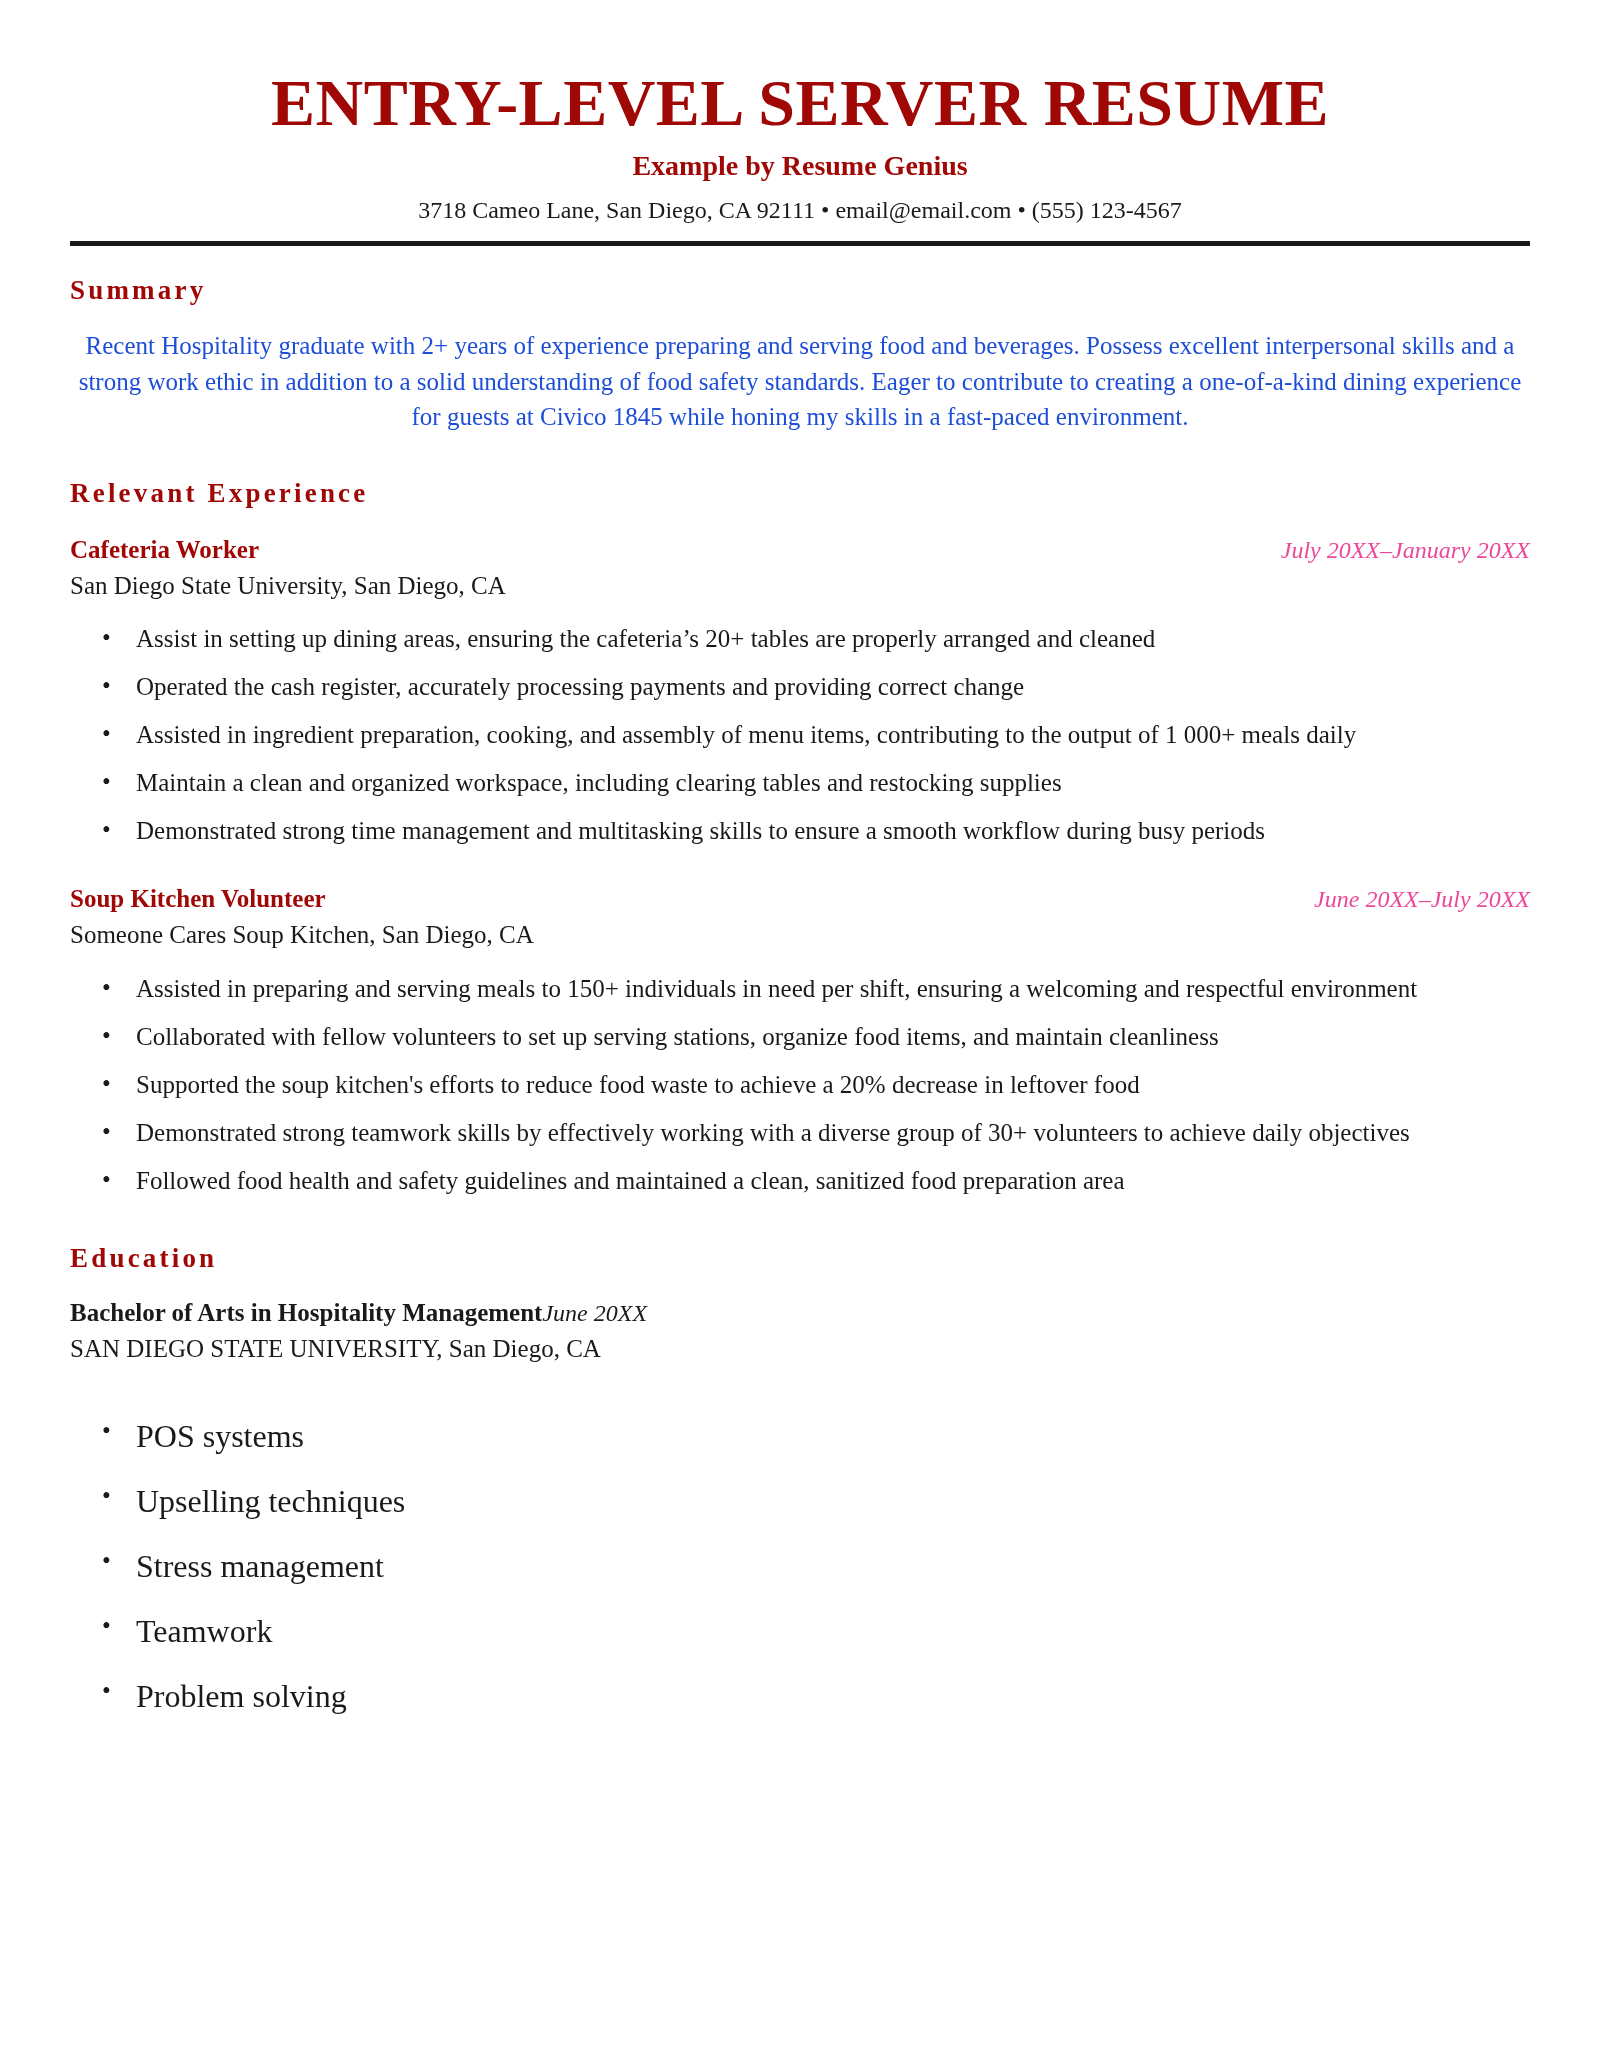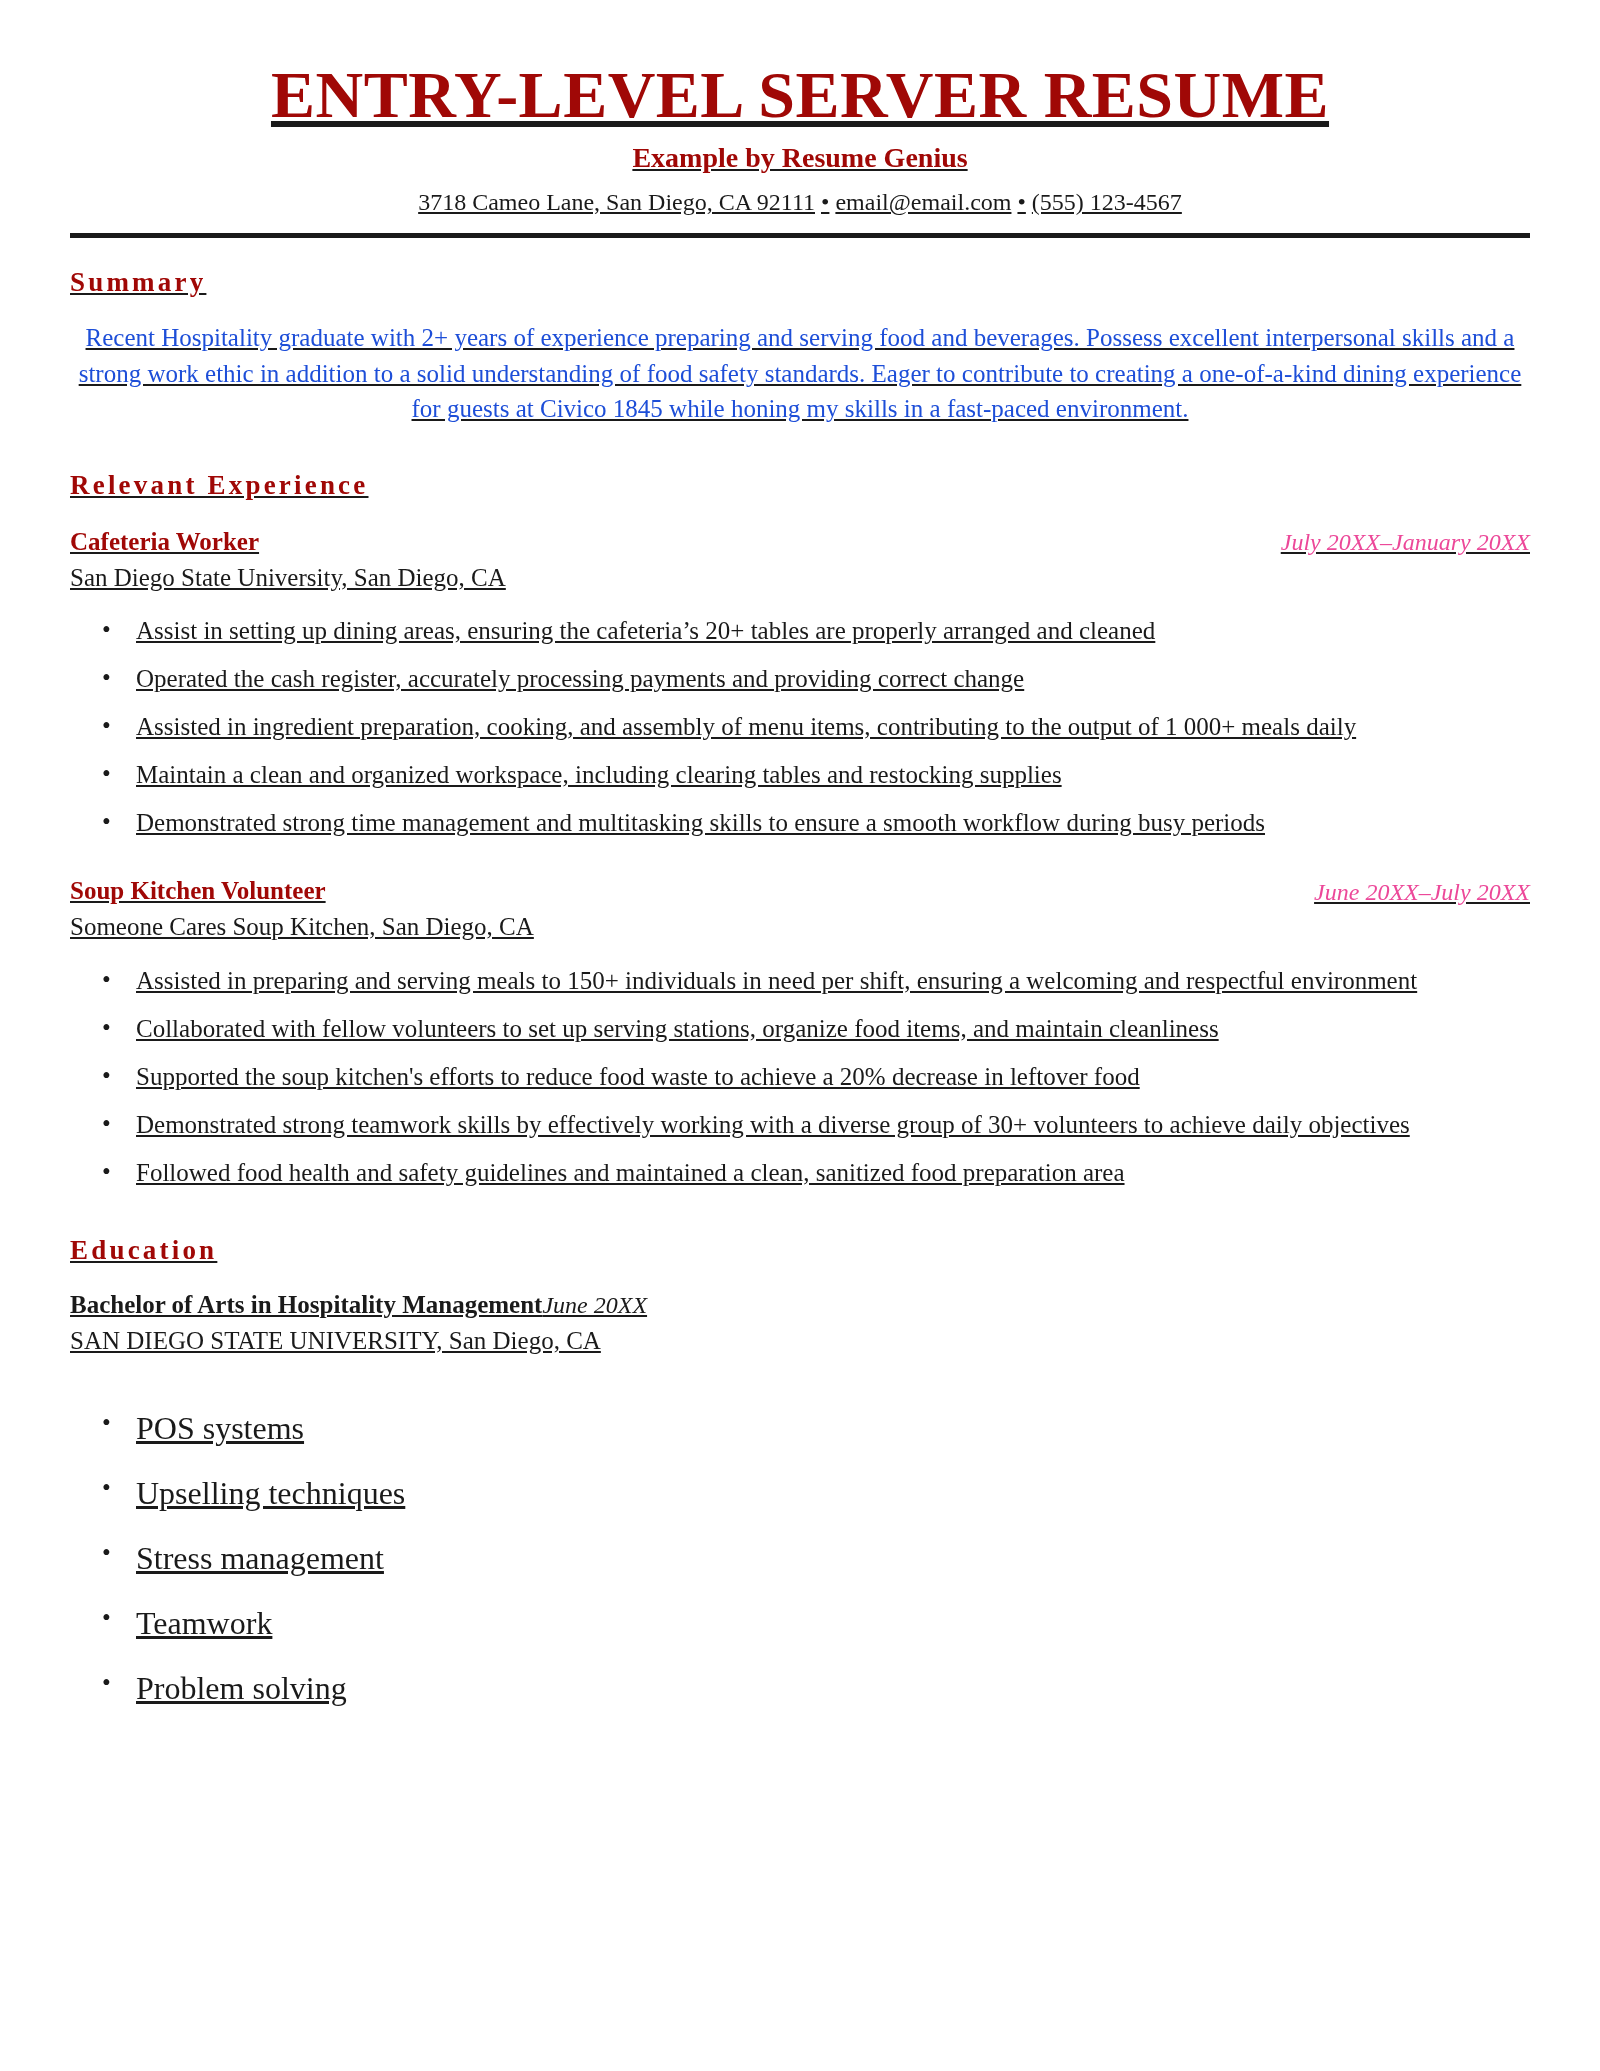--- a/index.html
+++ b/index.html
@@ -19,9 +19,8 @@
     width: 1600px;
     height: 2071px;
     box-sizing: border-box;
-    padding: 4px 70px;
+    padding: 12px 70px;
     position: relative;
-    text-decoration: underline;
   }
 
   

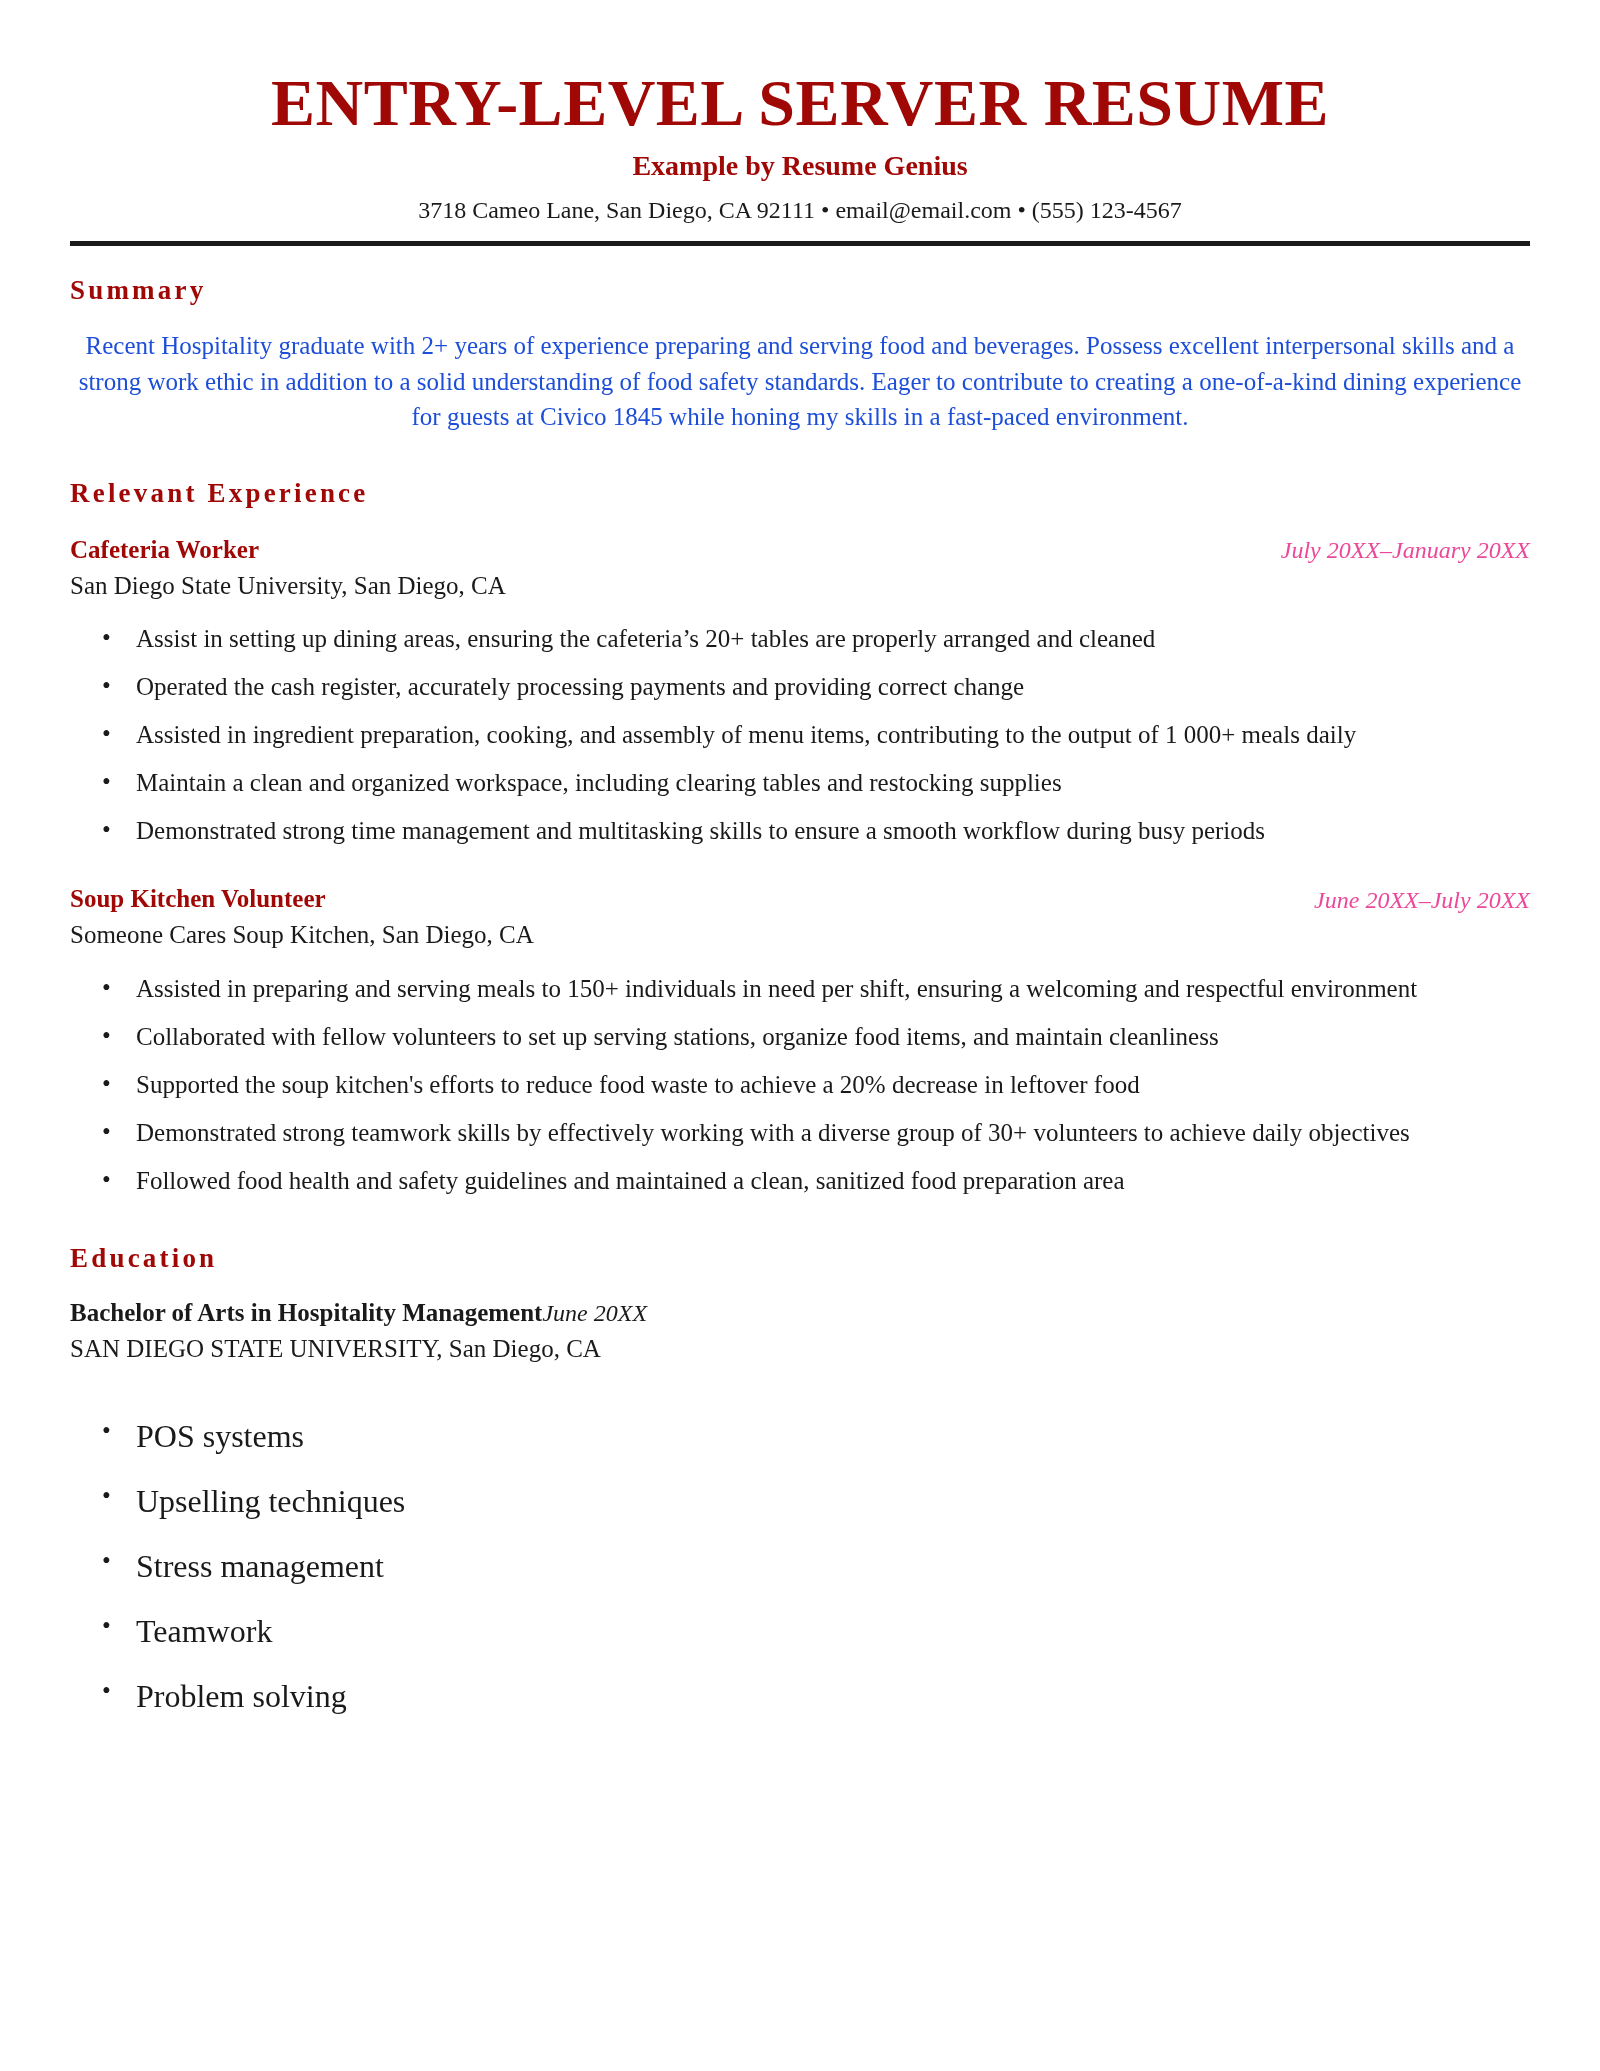--- a/index.html
+++ b/index.html
@@ -97,7 +97,7 @@
   .job-head {
     display: flex;
     justify-content: space-between;
-    align-items: flex-end;
+    align-items: center;
     width: 100%;
     gap: 30px;
   }

